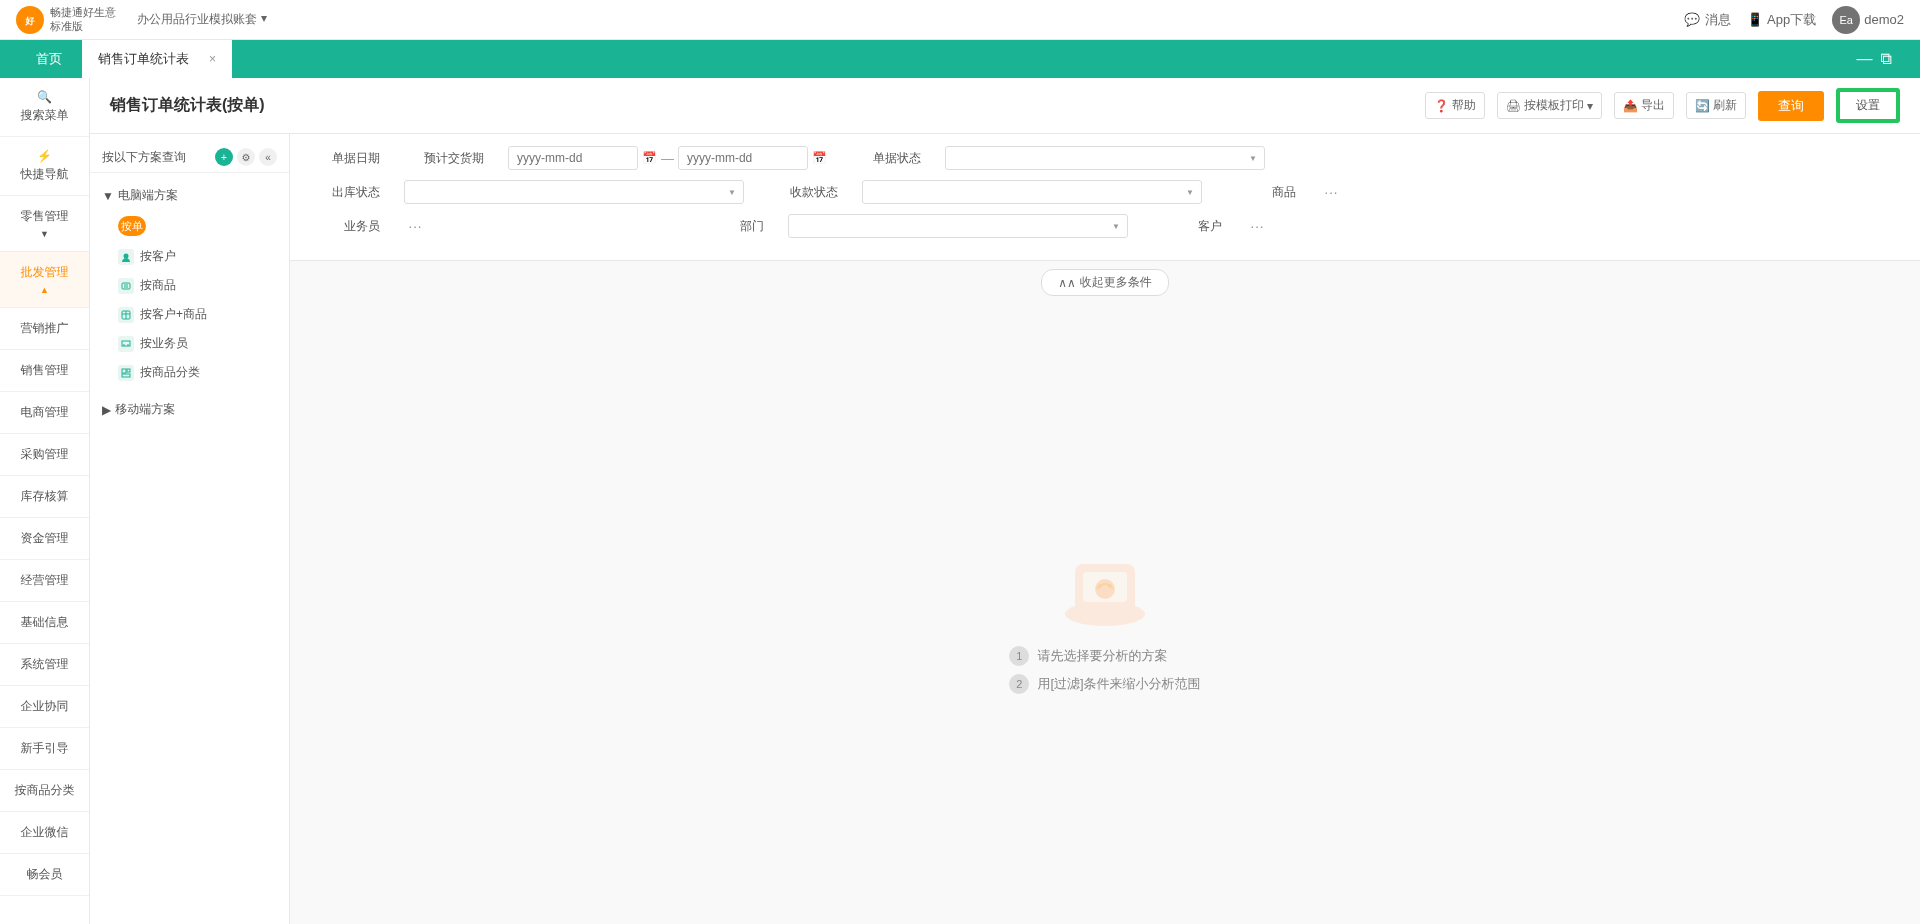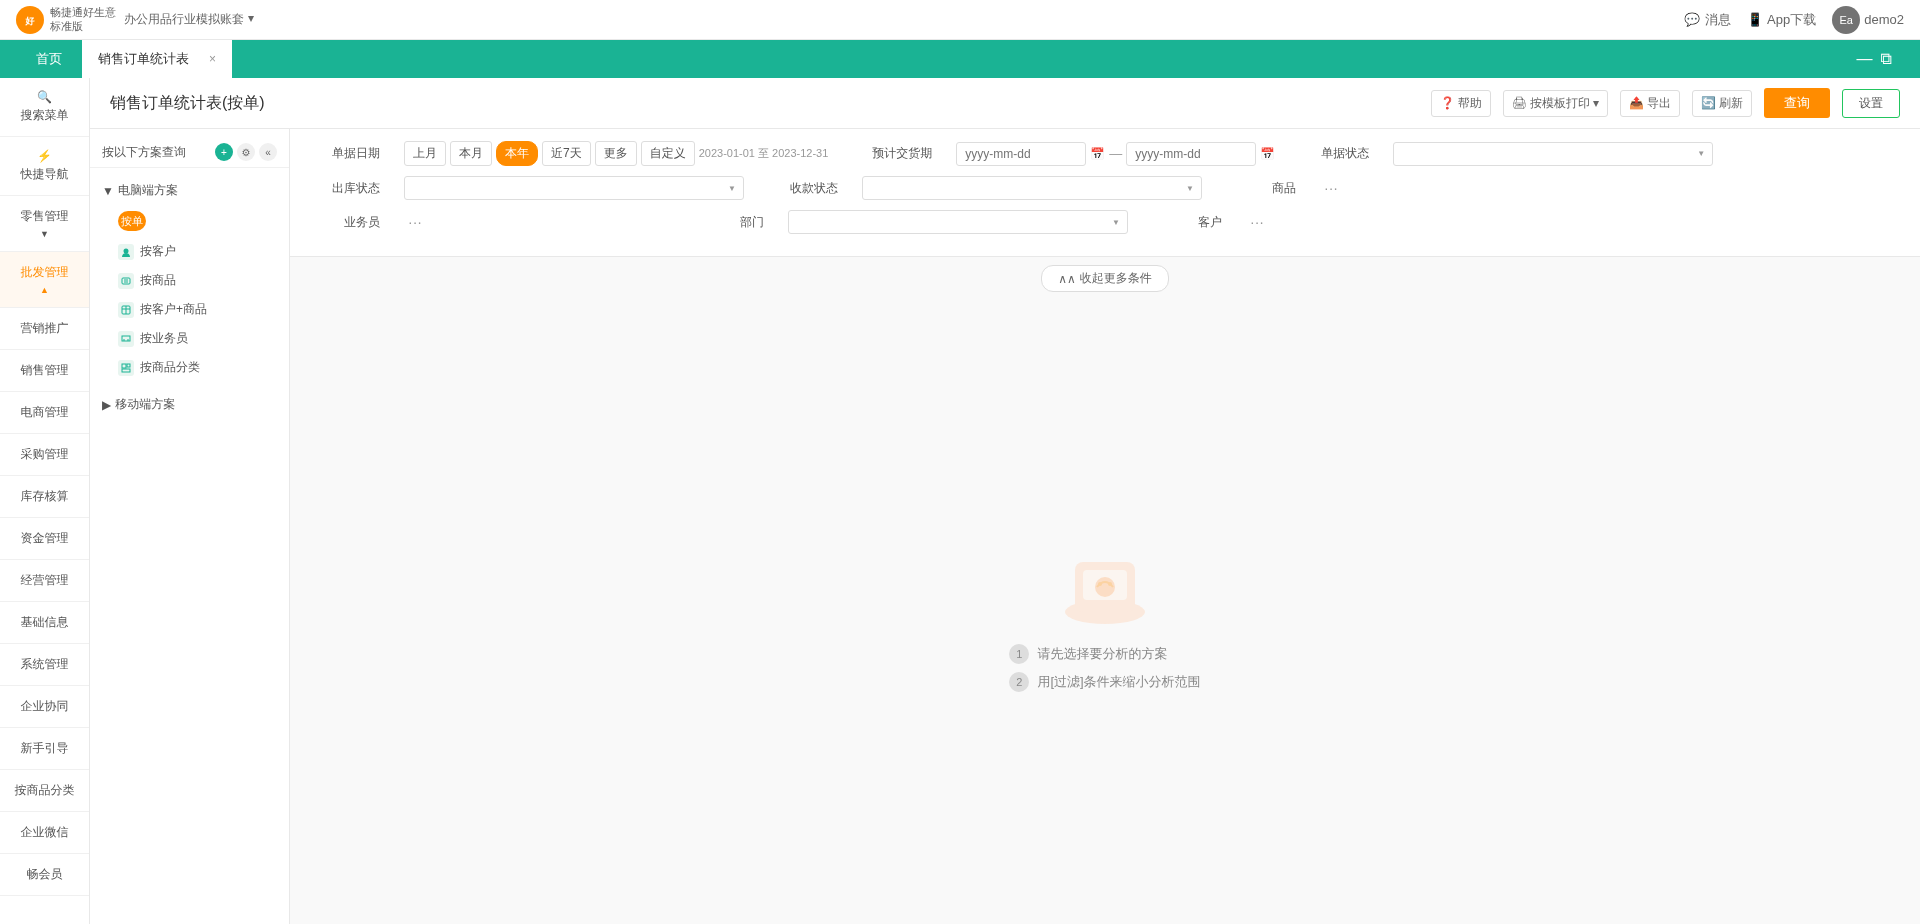--- a/index.html
+++ b/index.html
@@ -11,7 +11,7 @@
     .logo-area { display: flex; align-items: center; gap: 6px; }
     .logo-icon { width: 28px; height: 28px; background: #ff8c00; border-radius: 50%; display: flex; align-items: center; justify-content: center; color: white; font-size: 10px; font-weight: bold; }
     .logo-text { font-size: 11px; color: #666; line-height: 1.2; }
-    .breadcrumb-area { display: flex; align-items: flex-start; gap: 4px; color: #666; font-size: 12px; }
+    .breadcrumb-area { display: flex; align-items: flex-start; gap: 4px; color: #666; font-size: 12px; margin-left: 13px; }
     .top-bar-right { display: flex; align-items: center; gap: 16px; color: #666; font-size: 13px; }
     .top-bar-right-item { display: flex; align-items: center; gap: 4px; cursor: pointer; }
     .avatar { width: 28px; height: 28px; border-radius: 50%; background: #737373; display: flex; align-items: center; justify-content: center; color: white; font-size: 11px; }

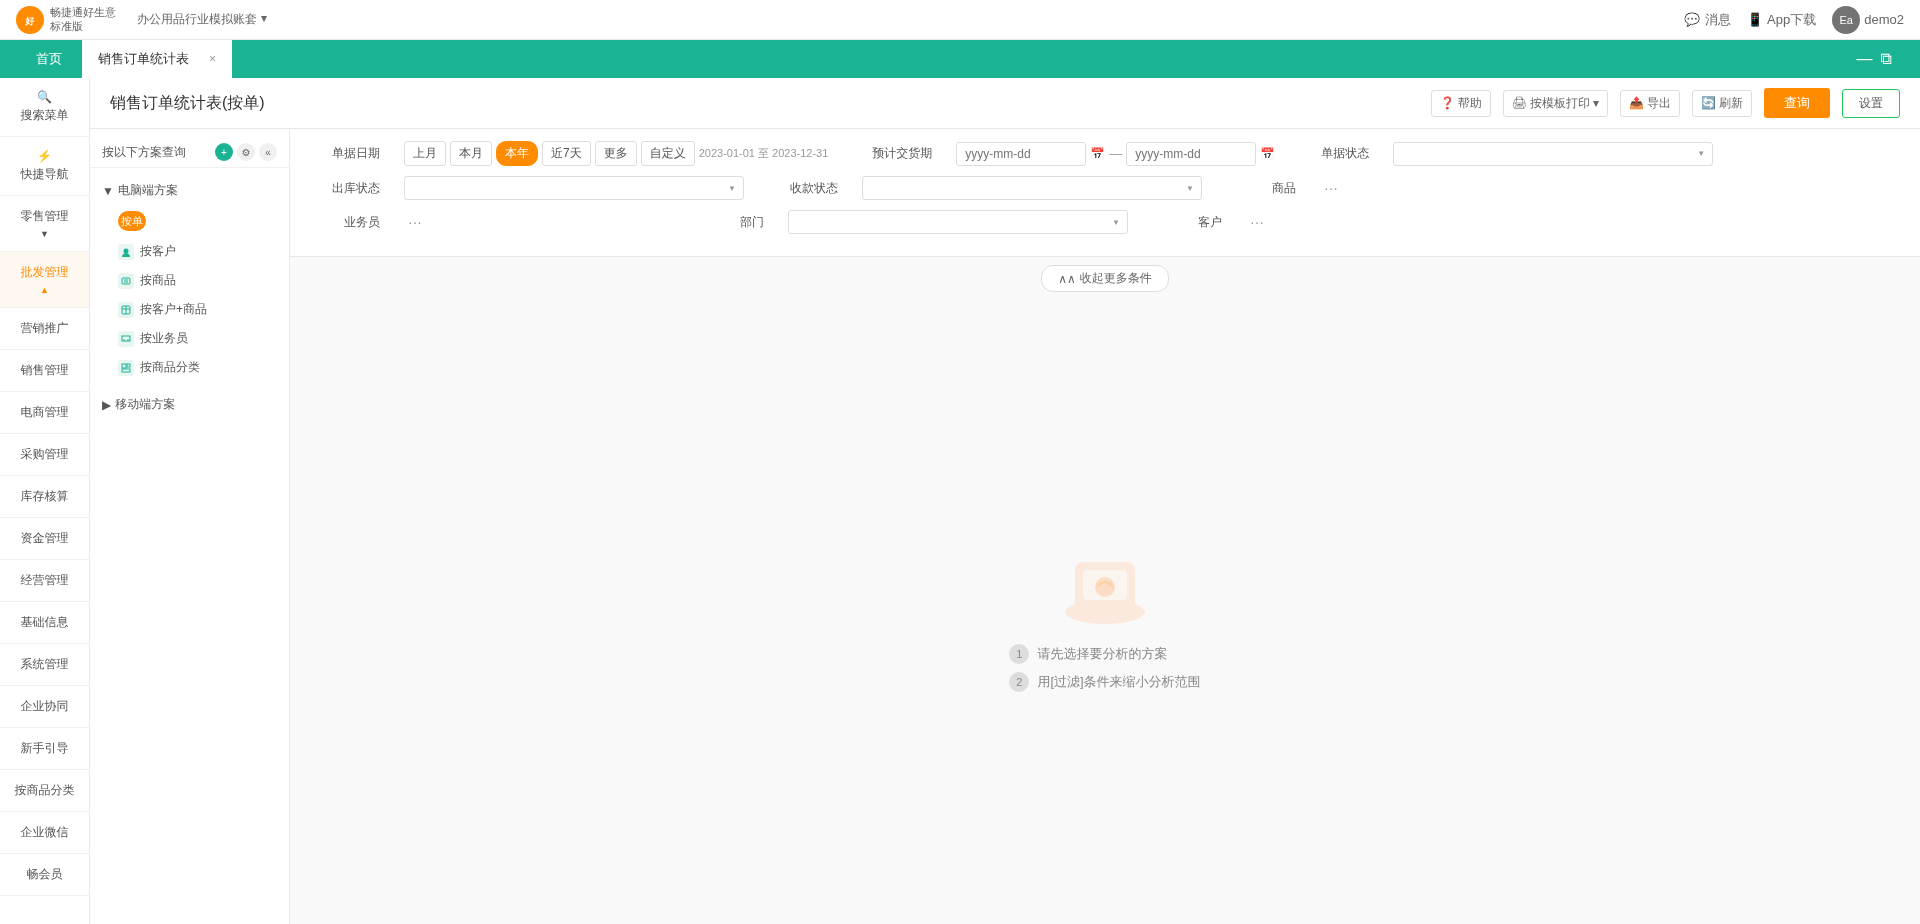--- a/index.html
+++ b/index.html
@@ -52,7 +52,7 @@
 
     
     .right-content { flex: 1; display: flex; flex-direction: column; overflow: hidden; }
-    .page-title { font-size: 16px; font-weight: normal; color: #333; }
+    .page-title { font-size: 16px; font-weight: bold; color: #333; }
     .page-actions { display: flex; align-items: center; gap: 12px; font-size: 12px; color: #666; }
     .page-action { display: flex; align-items: center; gap: 3px; cursor: pointer; padding: 4px 8px; border: 1px solid #ddd; border-radius: 3px; background: white; }
 

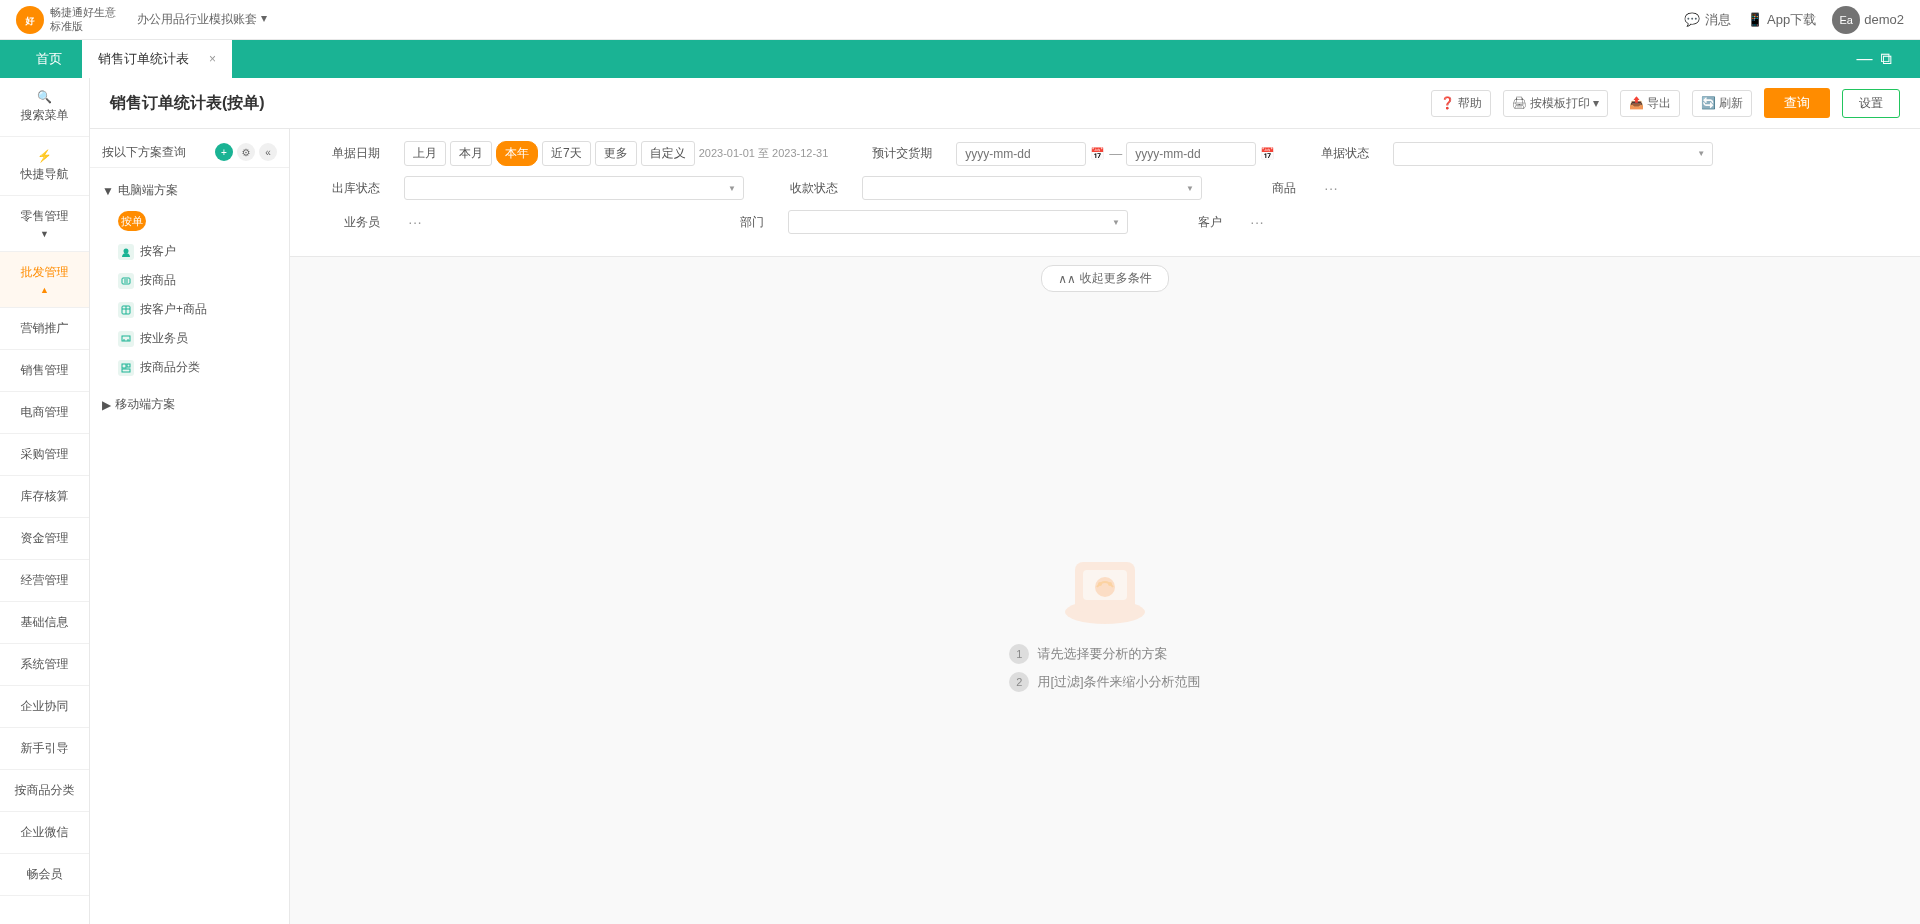--- a/index.html
+++ b/index.html
@@ -74,7 +74,7 @@
     .dots-btn { color: #999; font-size: 14px; cursor: pointer; padding: 4px; }
     .filter-status-select { min-width: 320px; }
     .query-btn { background: #ff8c00; color: white; border: none; padding: 6px 20px; border-radius: 3px; font-size: 13px; cursor: pointer; }
-    .settings-btn { background: white; color: #555; border: 1px solid #22c55e; padding: 5px 16px; border-radius: 3px; font-size: 12px; cursor: pointer; }
+    .settings-btn { background: white; color: #555; border: 4px solid #22c55e; padding: 5px 16px; border-radius: 3px; font-size: 12px; cursor: pointer; }
 
     
     .collapse-area { display: flex; justify-content: center; padding: 8px; background: #f9f9f9; border-top: 1px solid #e8e8e8; }

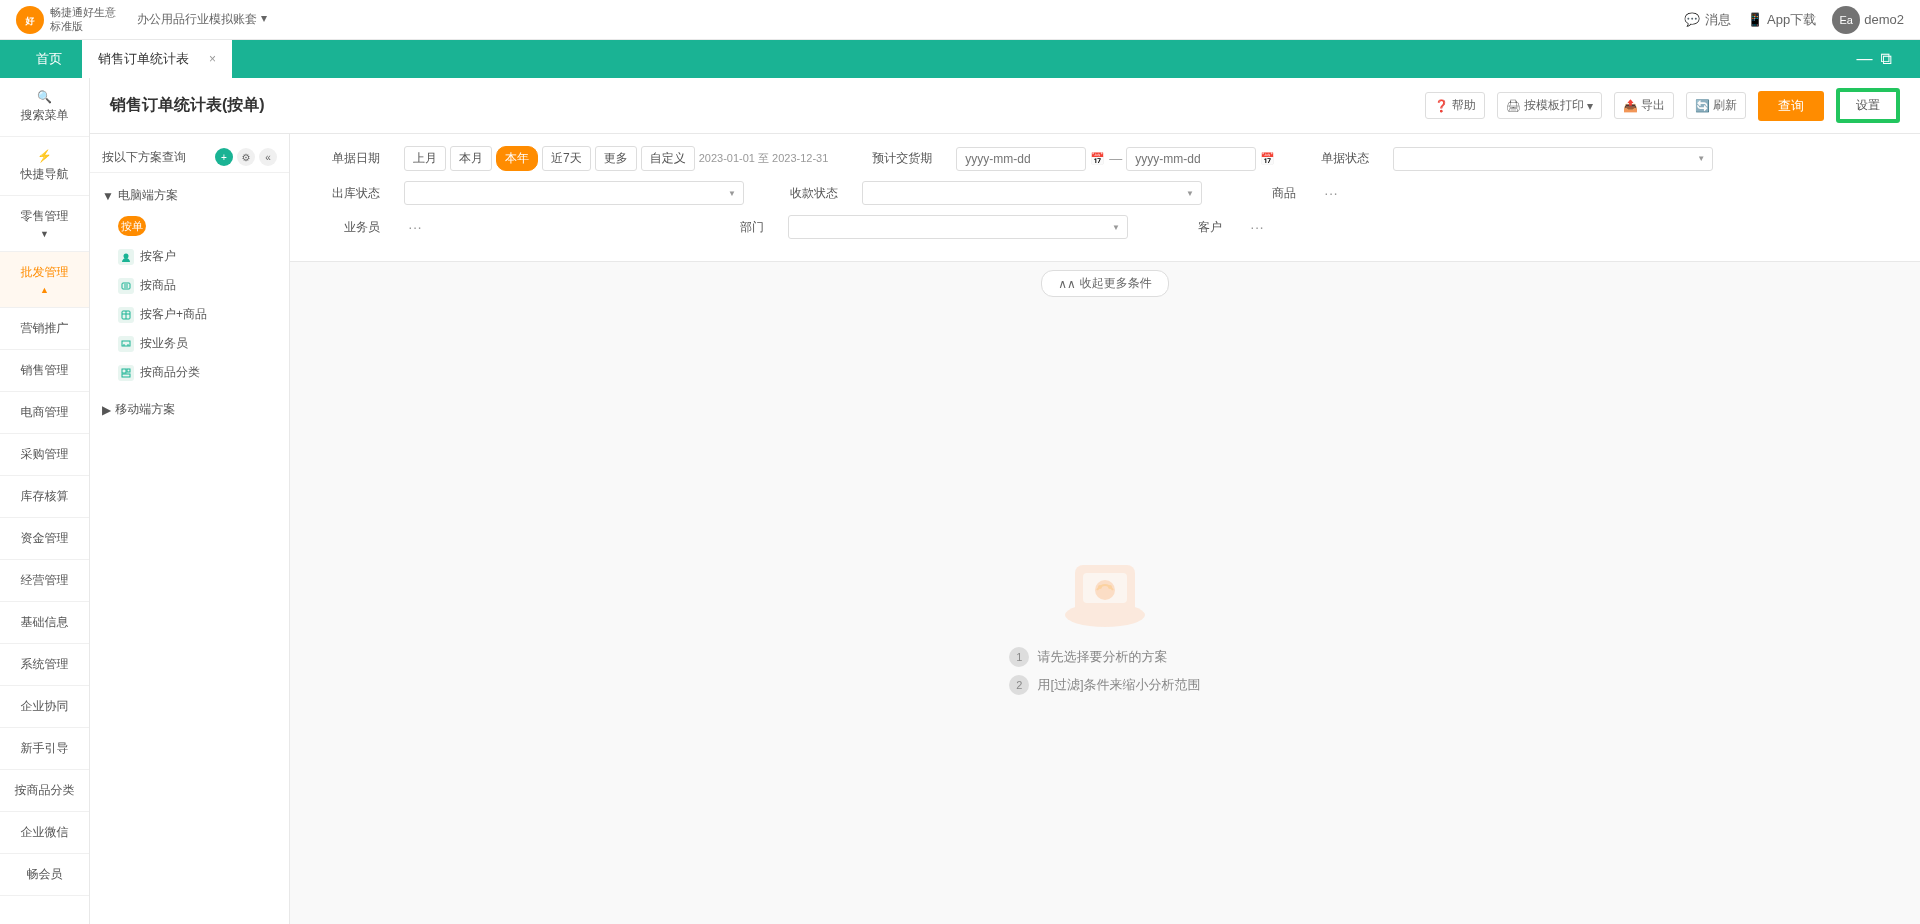--- a/index.html
+++ b/index.html
@@ -319,15 +319,6 @@
 
           <div class="filter-row">
             <span class="filter-label">单据日期</span>
-            <div class="date-group">
-              <button class="date-btn">上月</button>
-              <button class="date-btn">本月</button>
-              <button class="date-btn active">本年</button>
-              <button class="date-btn">近7天</button>
-              <button class="date-btn">更多</button>
-              <button class="date-btn">自定义</button>
-              <span class="date-range-text">2023-01-01 至 2023-12-31</span>
-            </div>
             <span class="filter-label-wide">预计交货期</span>
             <div class="date-input-group">
               <input class="date-input" type="text" placeholder="yyyy-mm-dd" style="">

